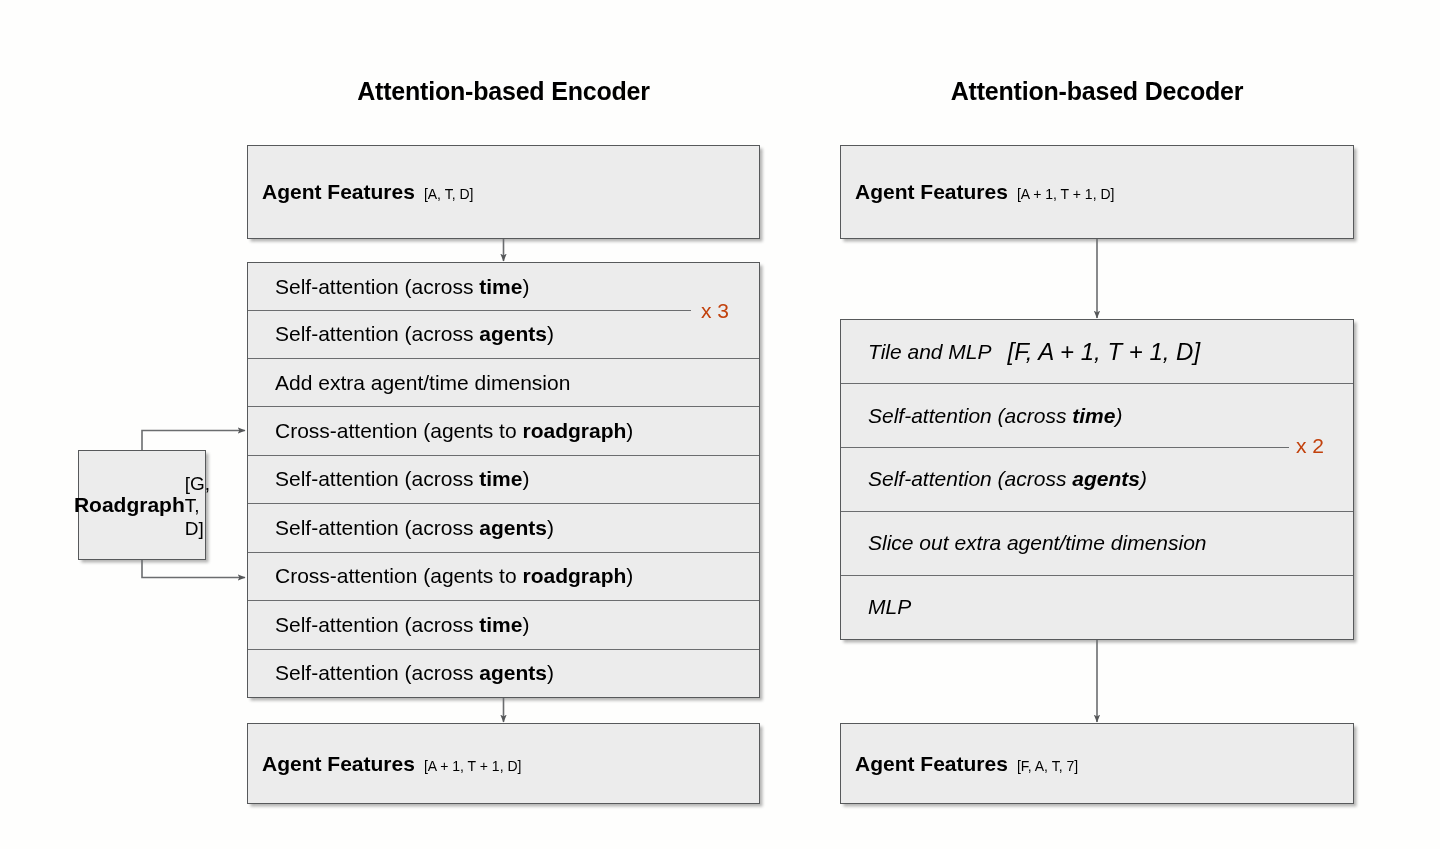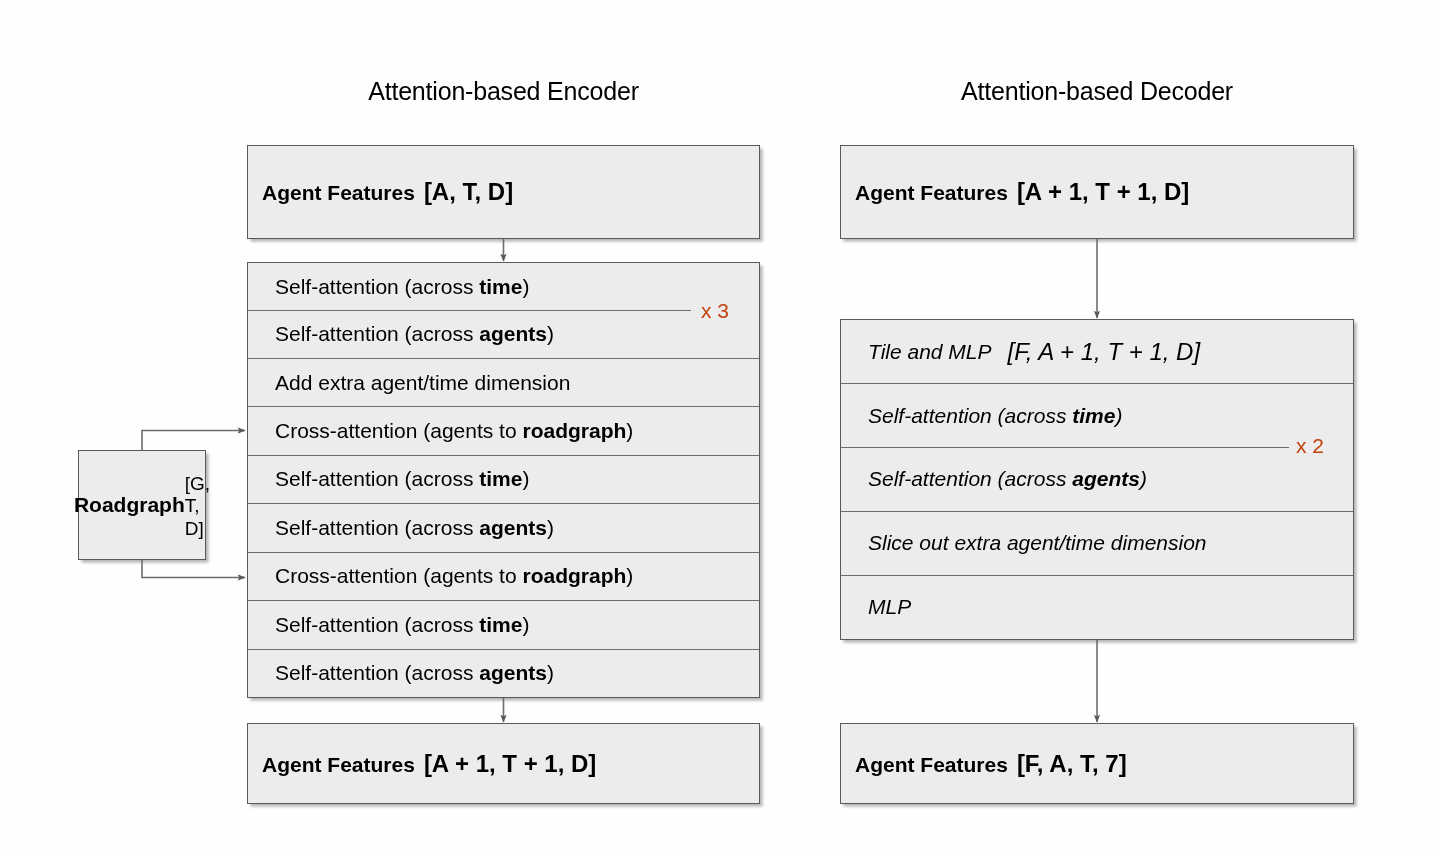--- a/index.html
+++ b/index.html
@@ -25,7 +25,7 @@
   .col-title {
     position: absolute;
     font-size: 25px;
-    font-weight: normal;
+    font-weight: bold;
     letter-spacing: -0.2px;
     text-align: center;
     white-space: nowrap;

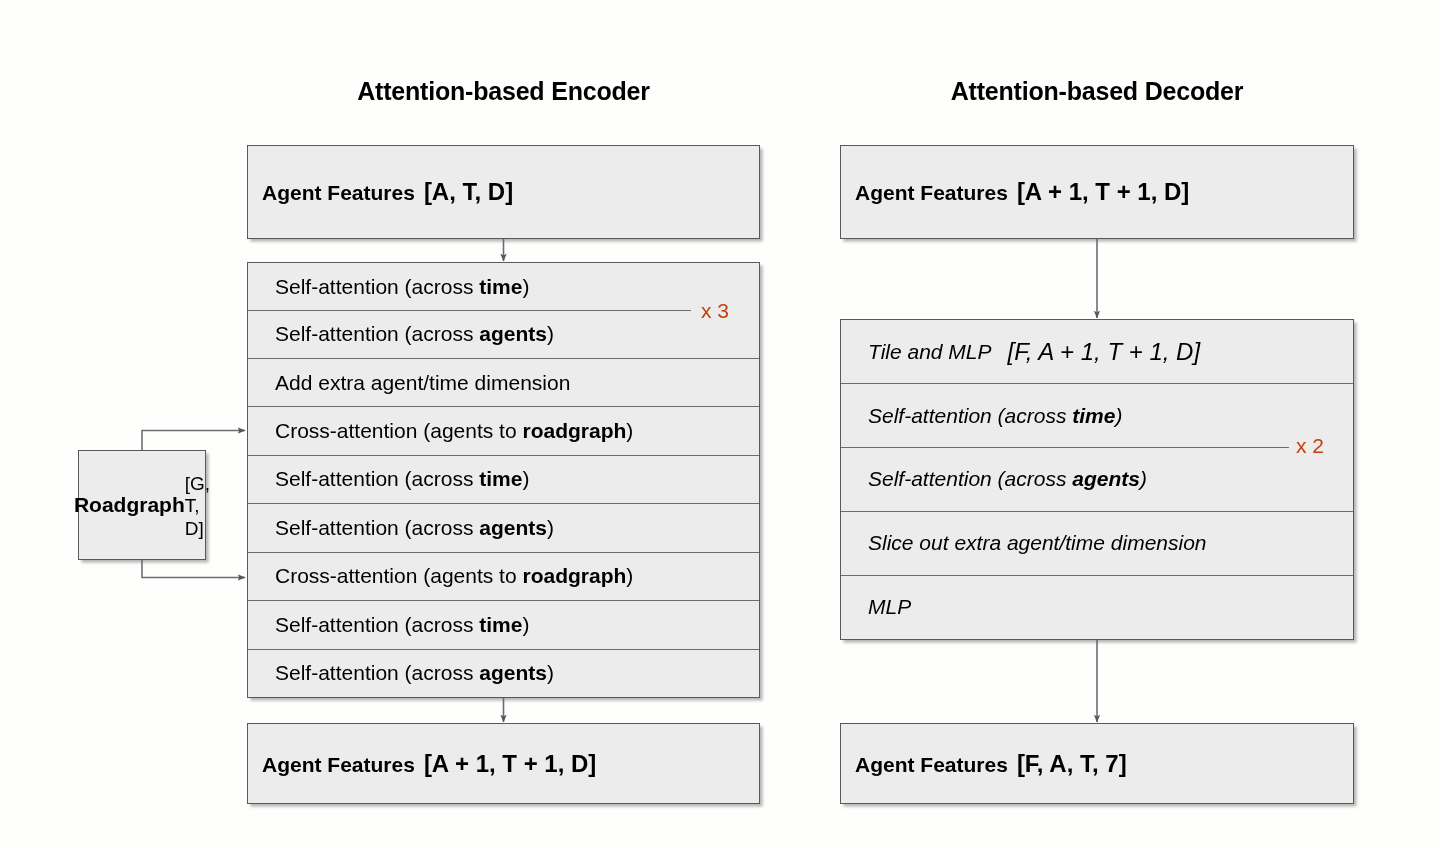--- a/index.html
+++ b/index.html
@@ -56,8 +56,8 @@
     font-weight: bold;
   }
   .feat-shape {
-    font-size: 24px;
-    font-weight: bold;
+    font-size: 14px;
+    font-weight: normal;
     margin-left: 9px;
   }
 

